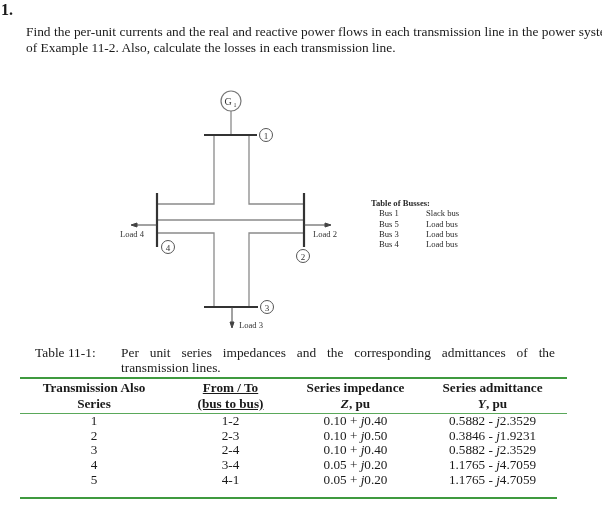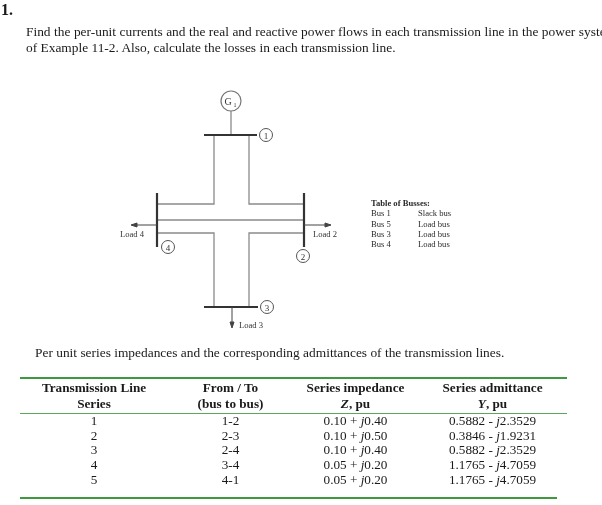--- a/index.html
+++ b/index.html
@@ -54,6 +54,7 @@
     }
     .bus-table .row {
       display: flex;
+      margin-left: 8px;
     }
     .bus-table .bus {
       width: 47px;

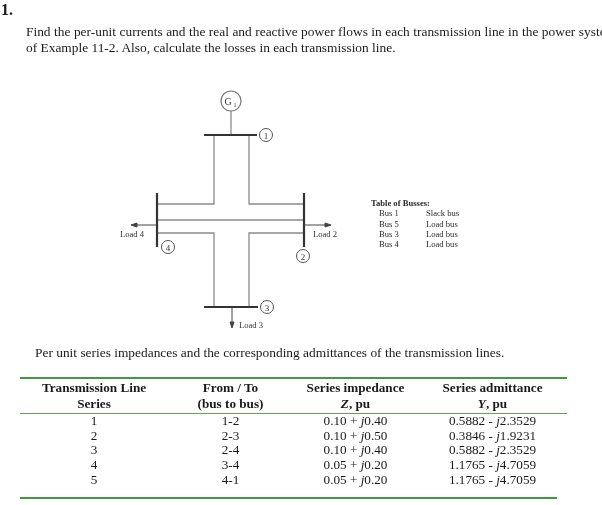--- a/index.html
+++ b/index.html
@@ -210,6 +210,7 @@
 </div>
 
 <div class="caption">
+  <span class="caption-label">Table 11-1:</span>
   <span class="caption-text">Per unit series impedances and the corresponding admittances of the transmission lines.</span>
 </div>
 

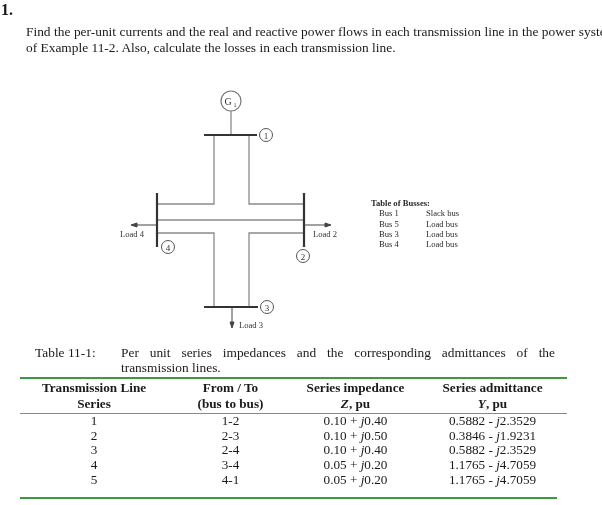--- a/index.html
+++ b/index.html
@@ -222,7 +222,7 @@
   <thead>
     <tr>
       <th class="col-num">
-        <div>Transmission Line</div>
+        <div>Transmission Also</div>
         <div>Series</div>
       </th>
       <th class="col-from">

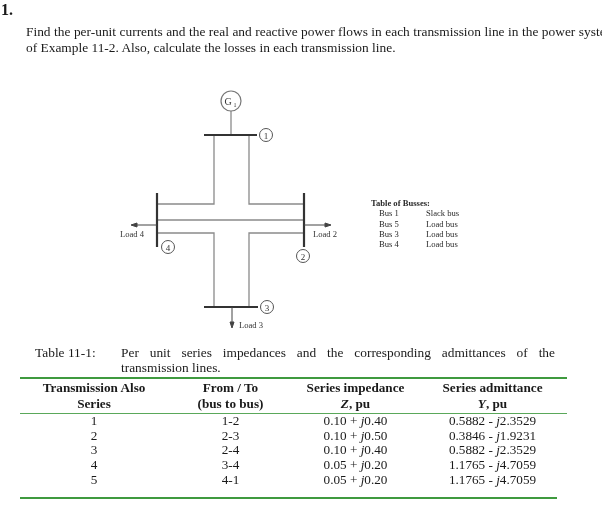--- a/index.html
+++ b/index.html
@@ -110,7 +110,7 @@
       padding-top: 2px;
     }
     .col-num { width: 148px; }
-    .col-from { width: 125px; }
+    .col-from { width: 125px; text-decoration: underline; }
     .col-z { width: 125px; }
     .col-y { width: 149px; }
     .ital { font-style: italic; }

